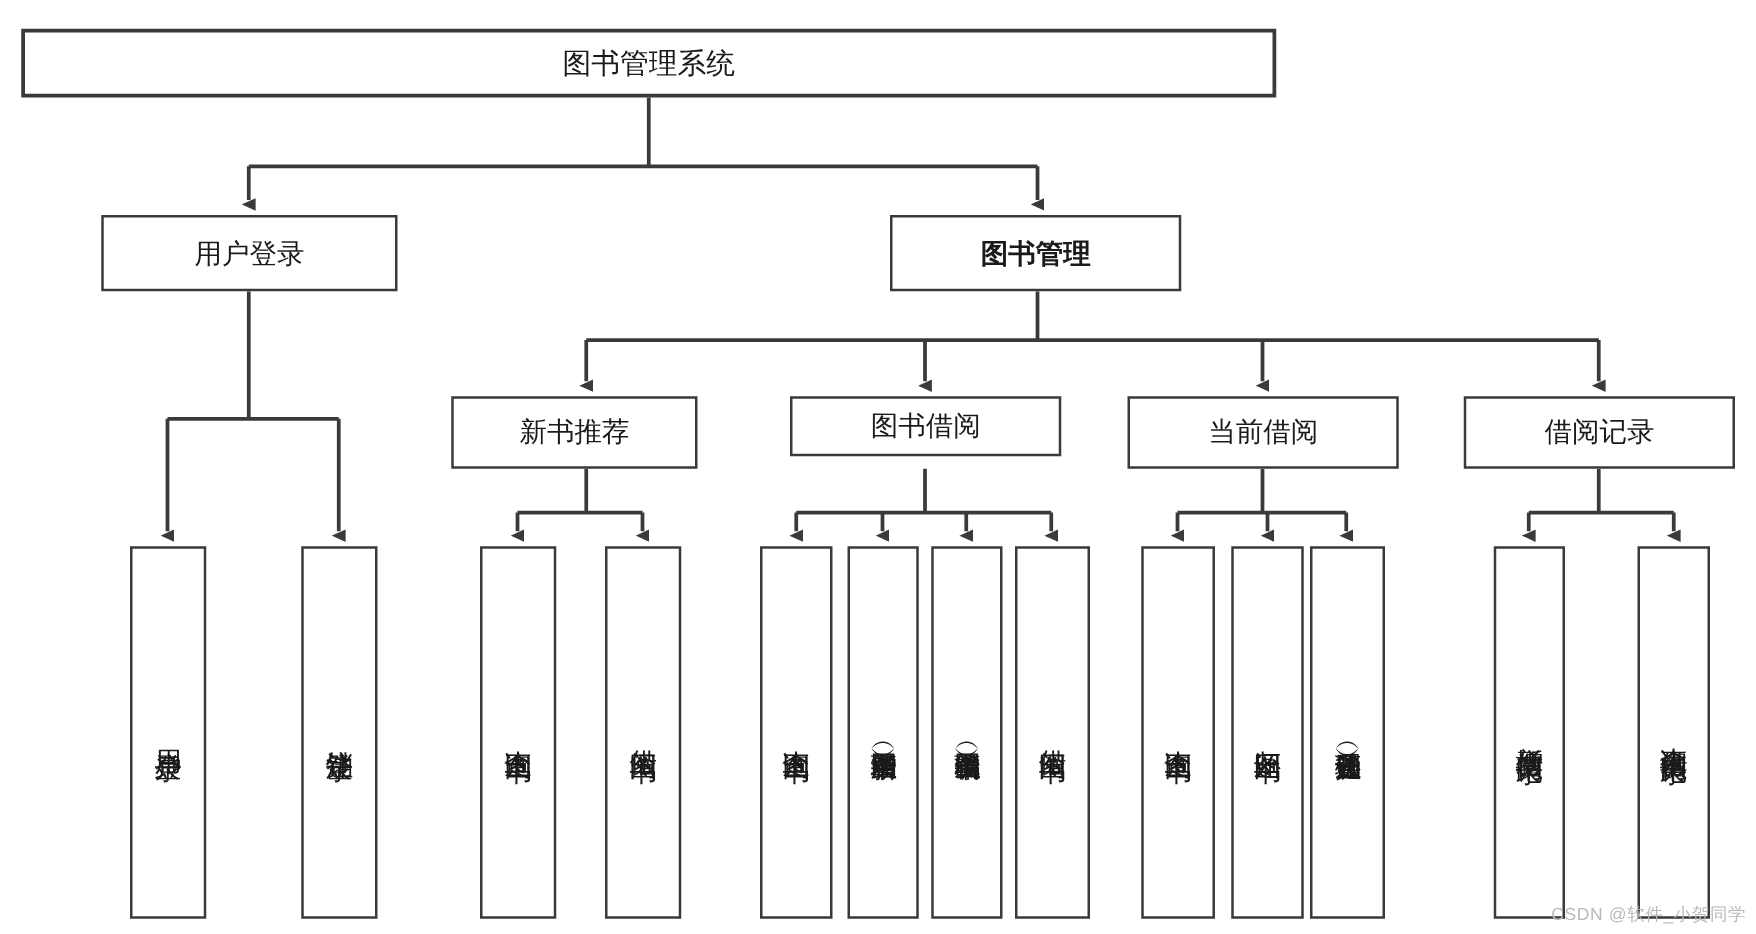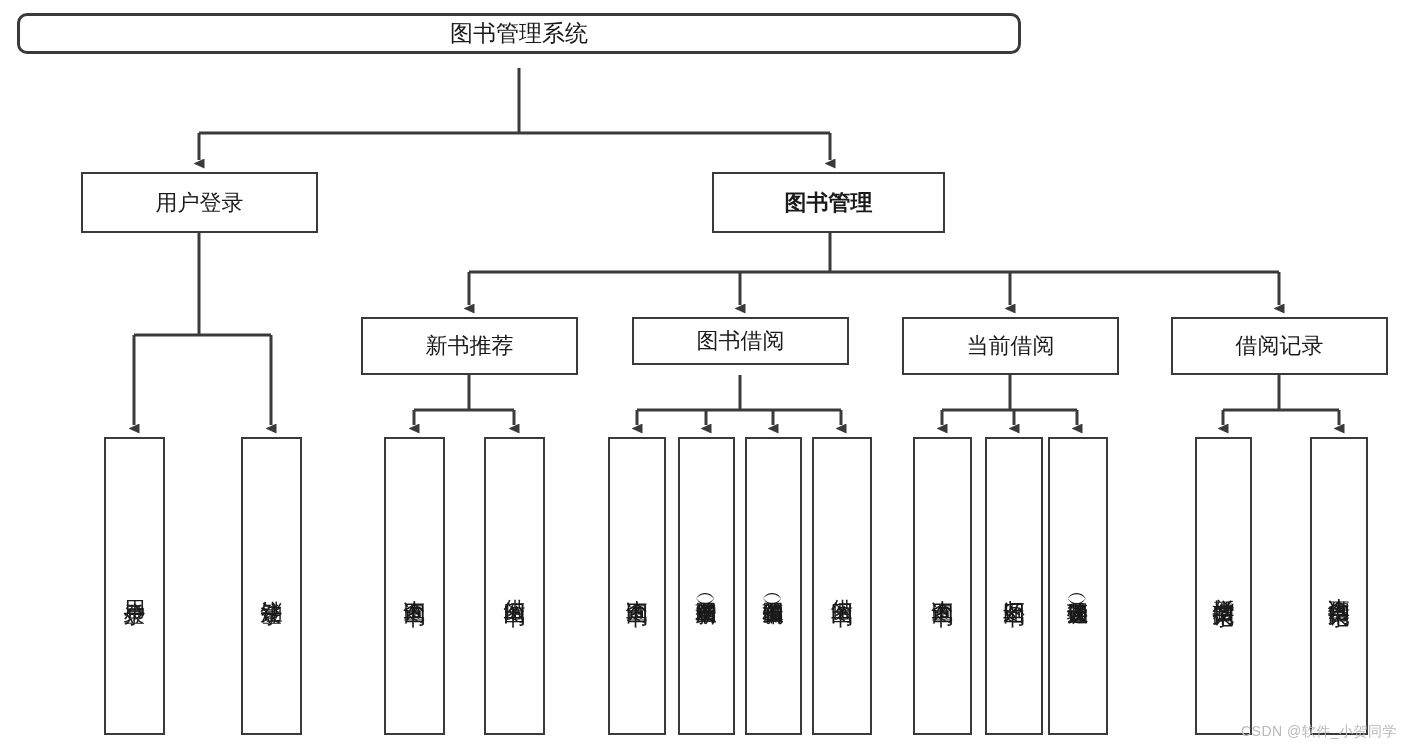--- a/index.html
+++ b/index.html
@@ -129,7 +129,7 @@
     </g>
   </svg>
 
-  <div class="node horiz" id="root-node" style="left:17px; top:13px; width:1004px; height:41px;border-radius:10px;">
+  <div class="node horiz" id="root-node" style="left:17px; top:23px; width:1004px; height:55px;">
     <span class="label">图书管理系统</span>
   </div>
 

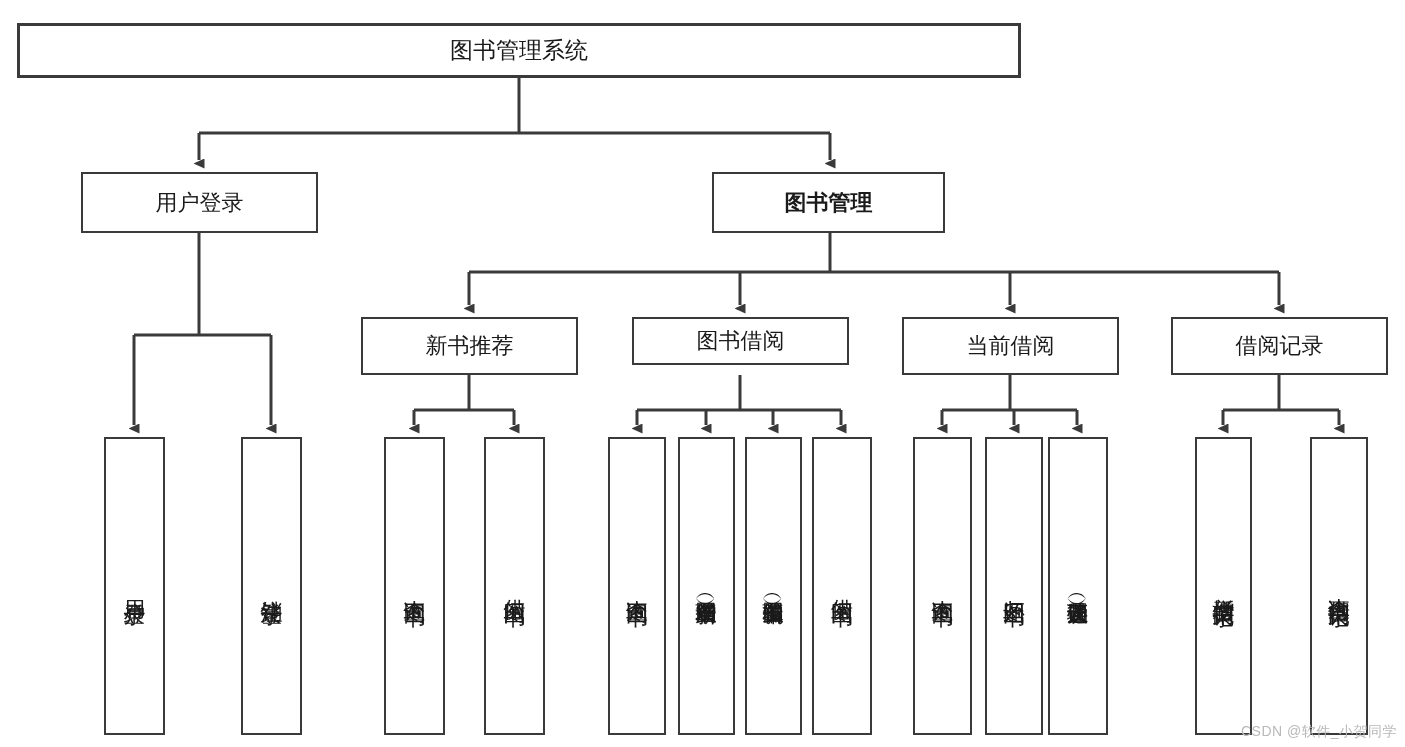--- a/index.html
+++ b/index.html
@@ -140,7 +140,7 @@
     <span class="label">图书管理</span>
   </div>
 
-  <div class="node horiz" style="left:361px; top:317px; width:217px; height:58px;">
+  <div class="node horiz" style="left:361px; top:317px; width:197px; height:58px;">
     <span class="label">新书推荐</span>
   </div>
   <div class="node horiz" style="left:632px; top:317px; width:217px; height:48px;">

